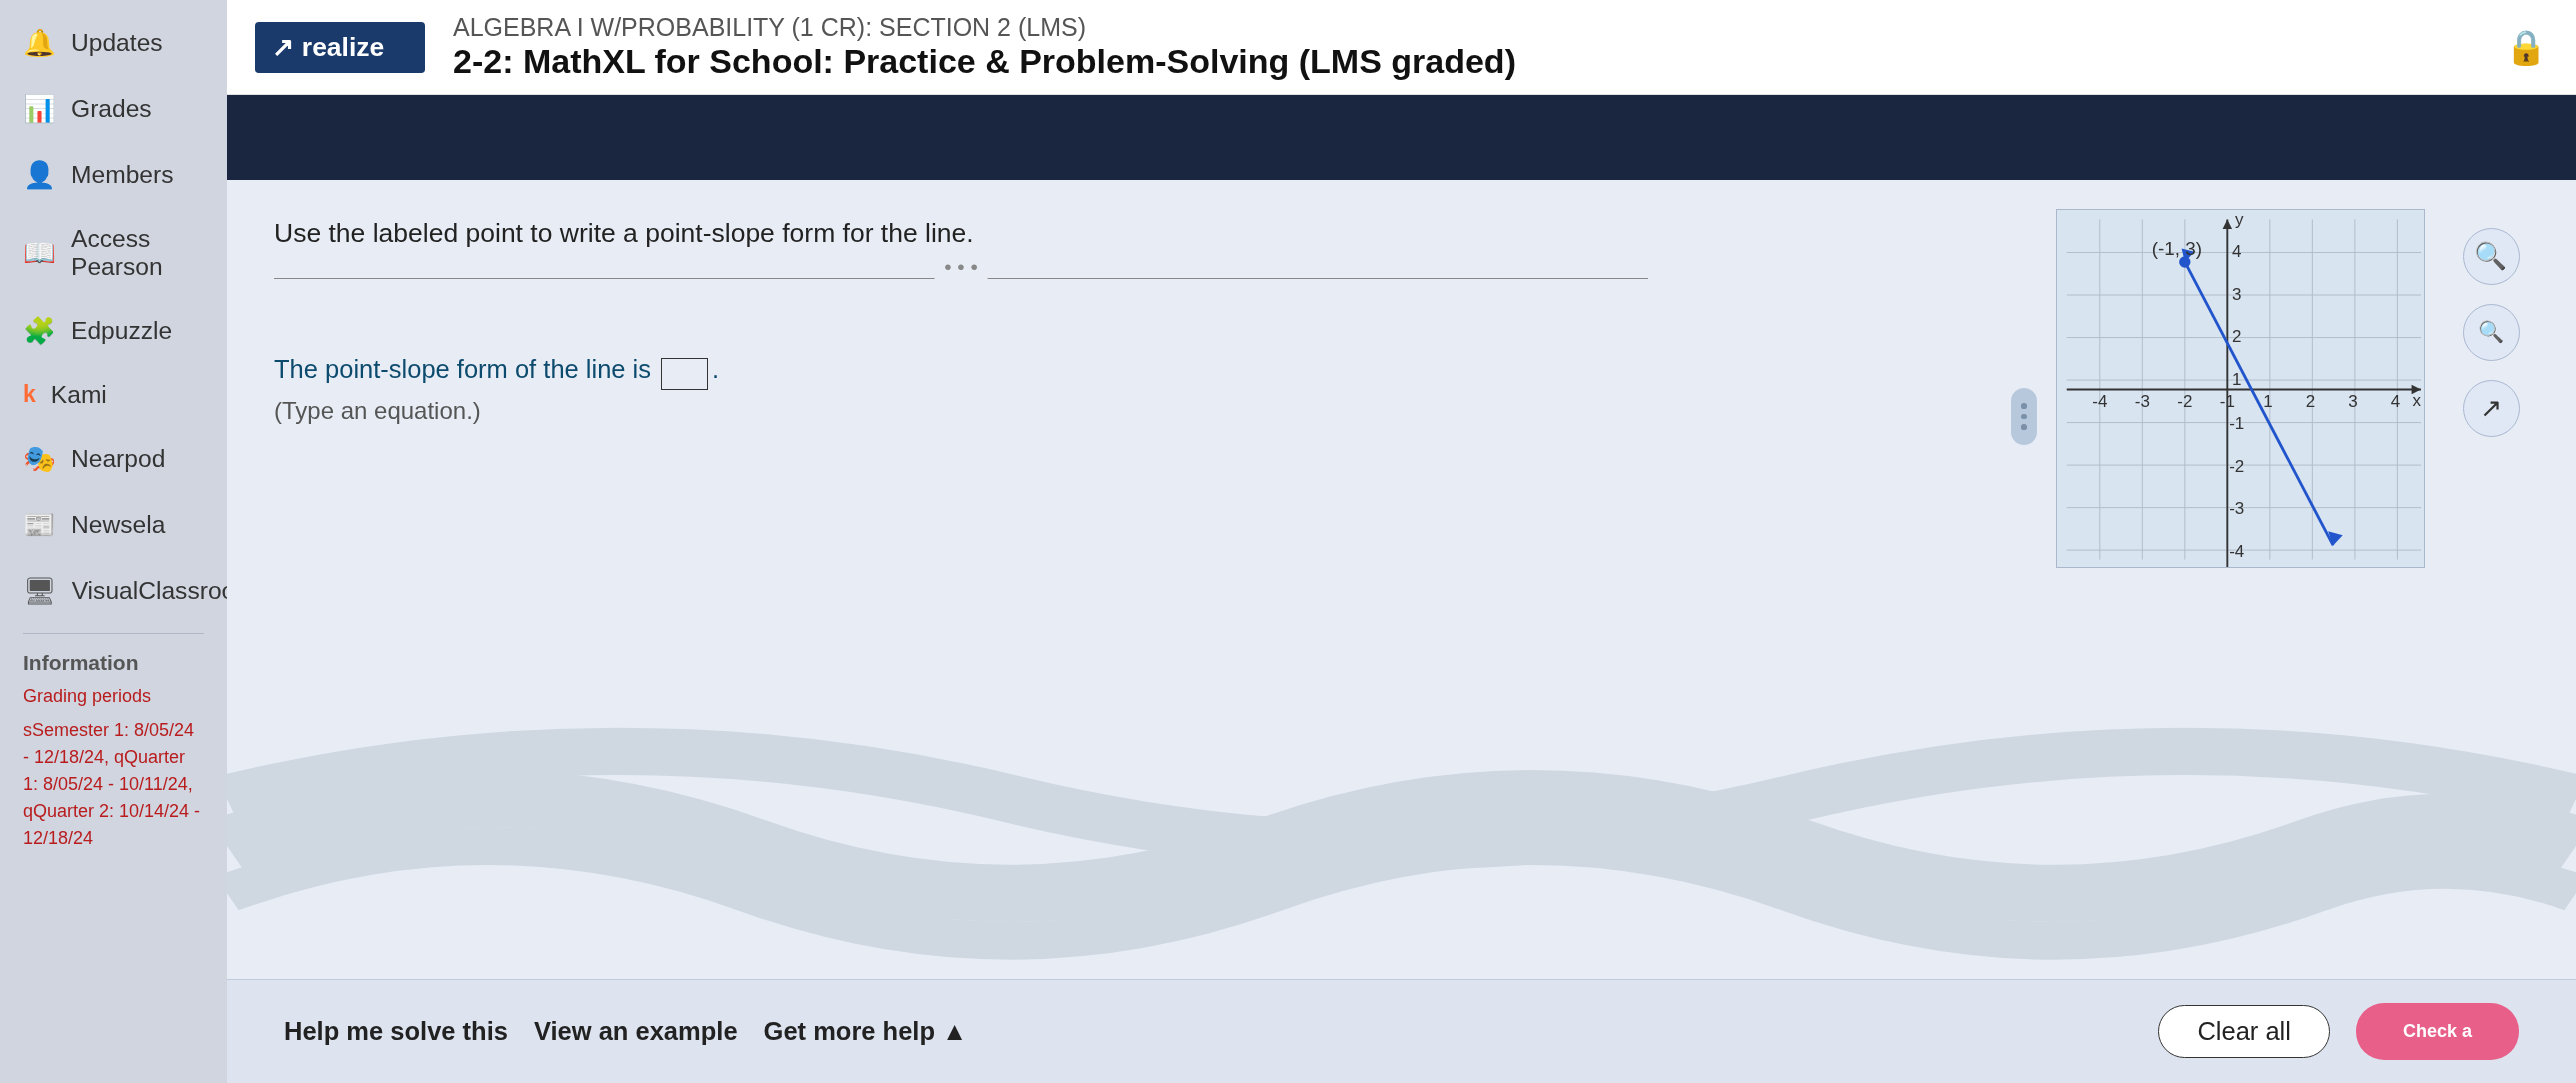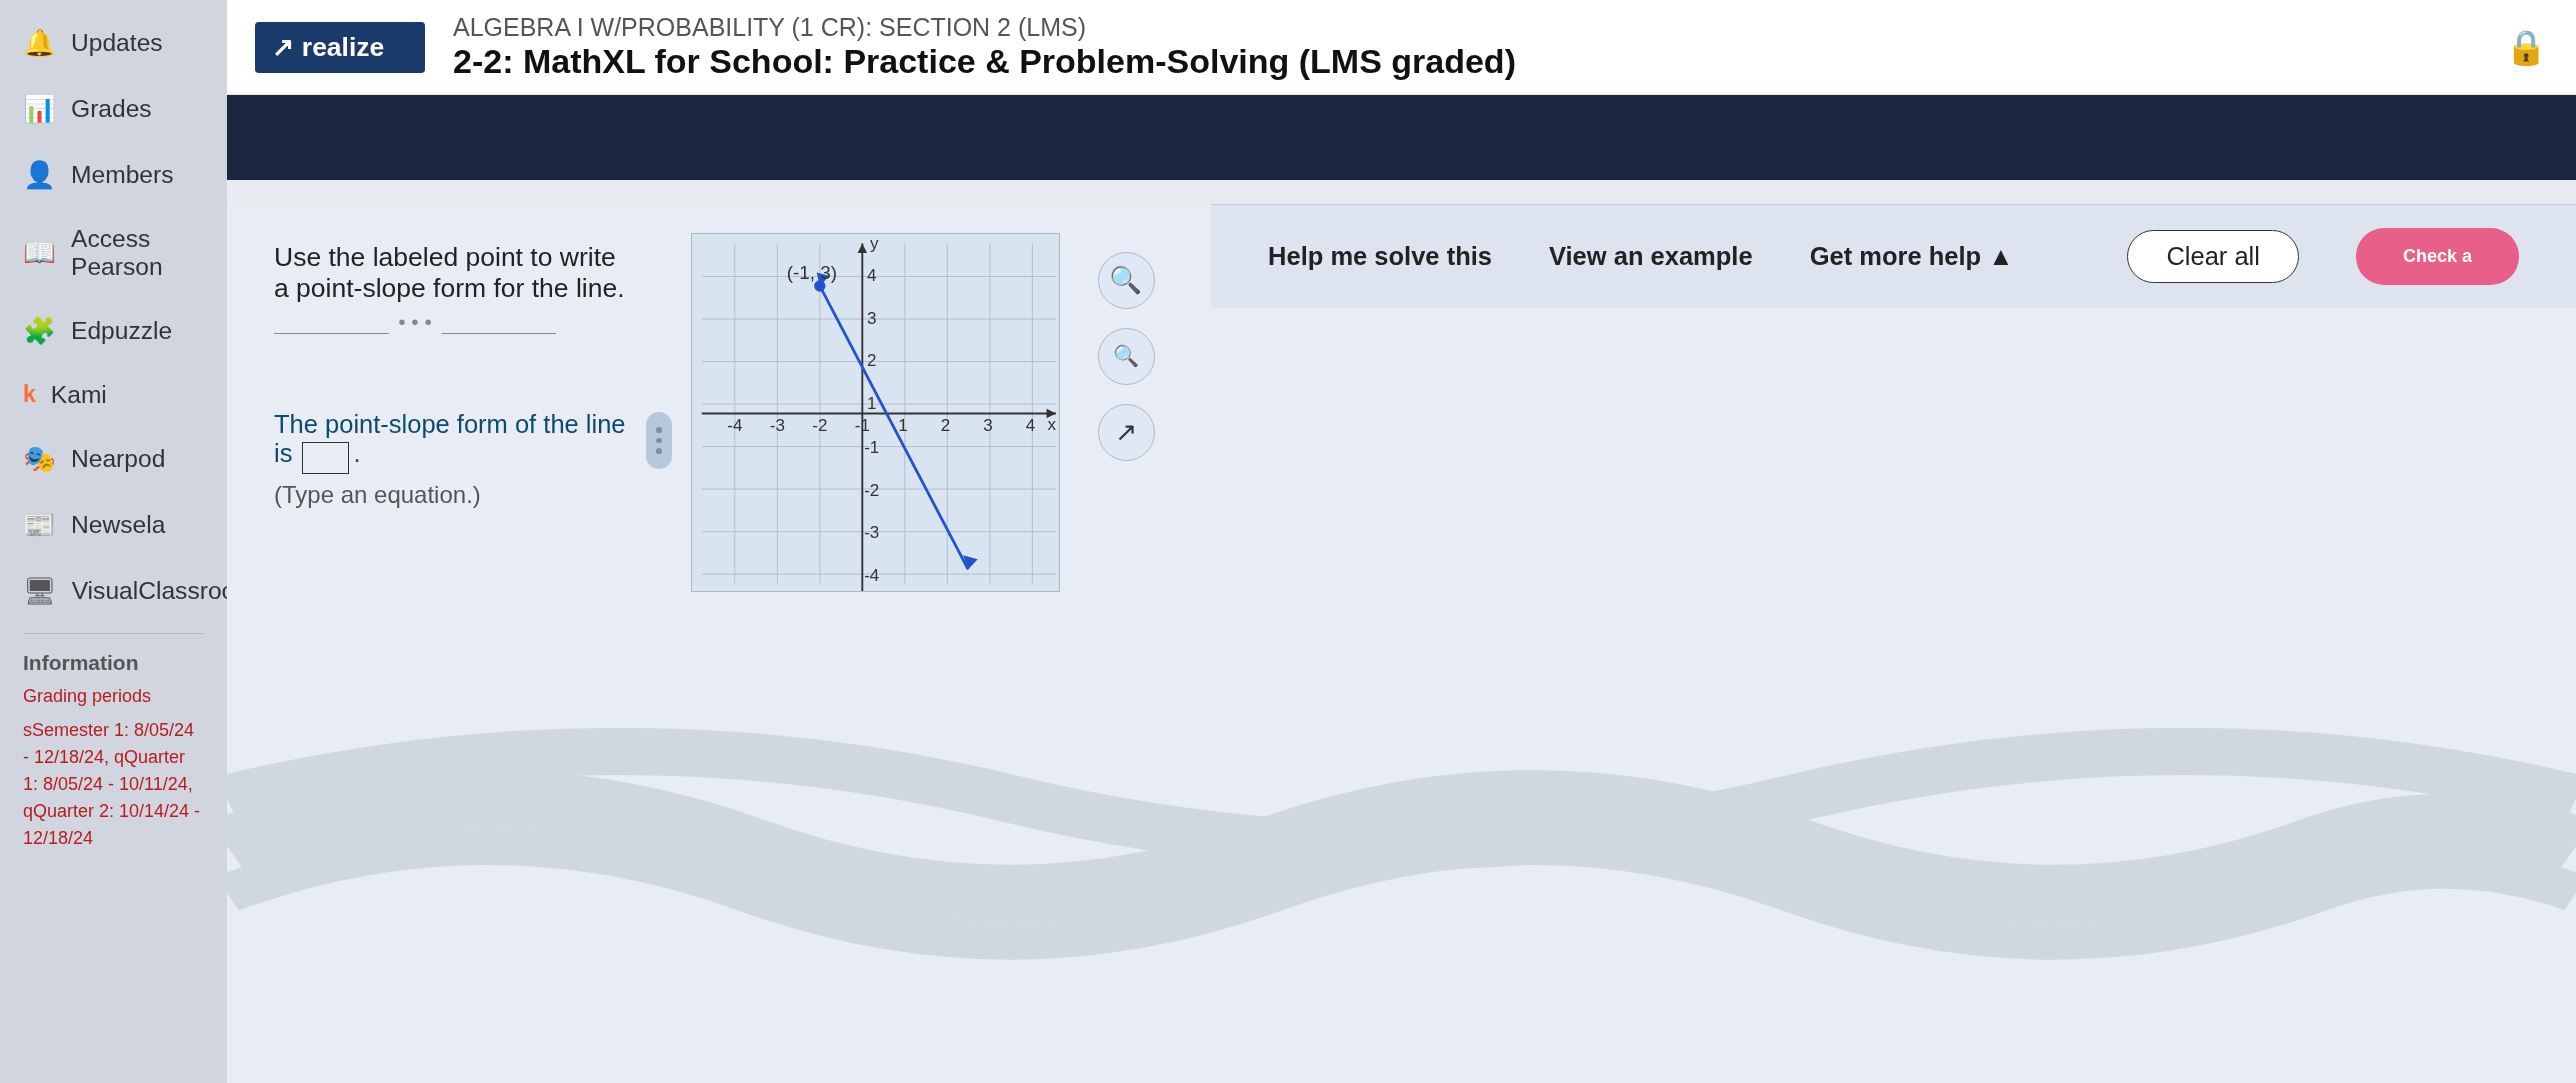--- a/index.html
+++ b/index.html
@@ -91,10 +91,10 @@
     #content {
       flex: 1;
       display: flex;
+      flex-direction: column;
       background: #e8edf5;
       position: relative;
       overflow: hidden;
-      margin-top: 24px;
     }
 
     

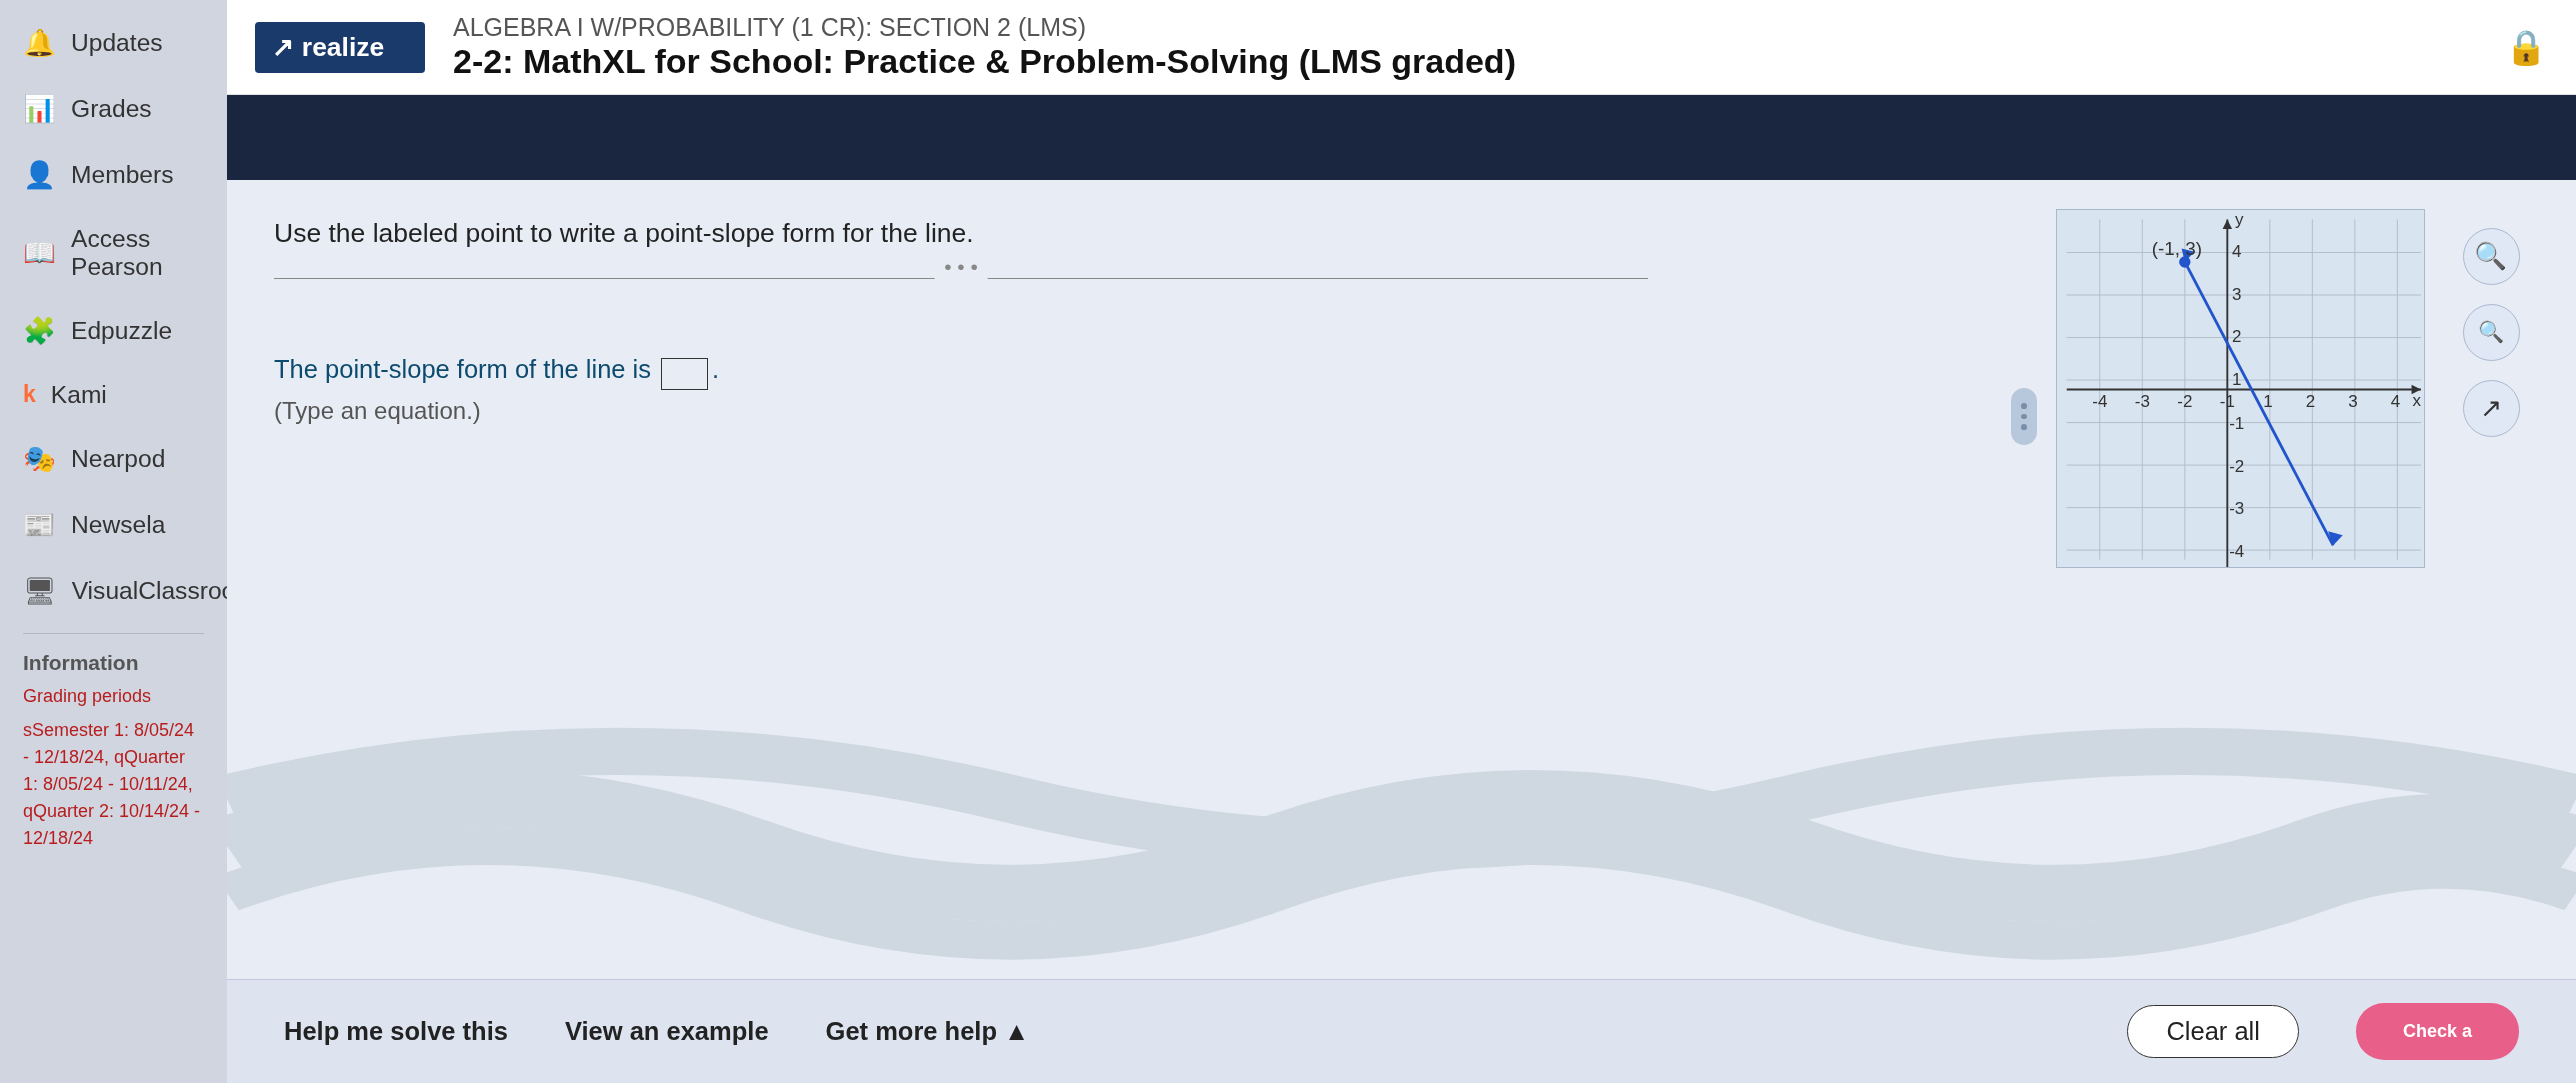--- a/index.html
+++ b/index.html
@@ -238,7 +238,7 @@
       display: flex;
       align-items: center;
       padding: 0 57px;
-      gap: 57px;
+      gap: 26px;
       z-index: 5;
     }
 

